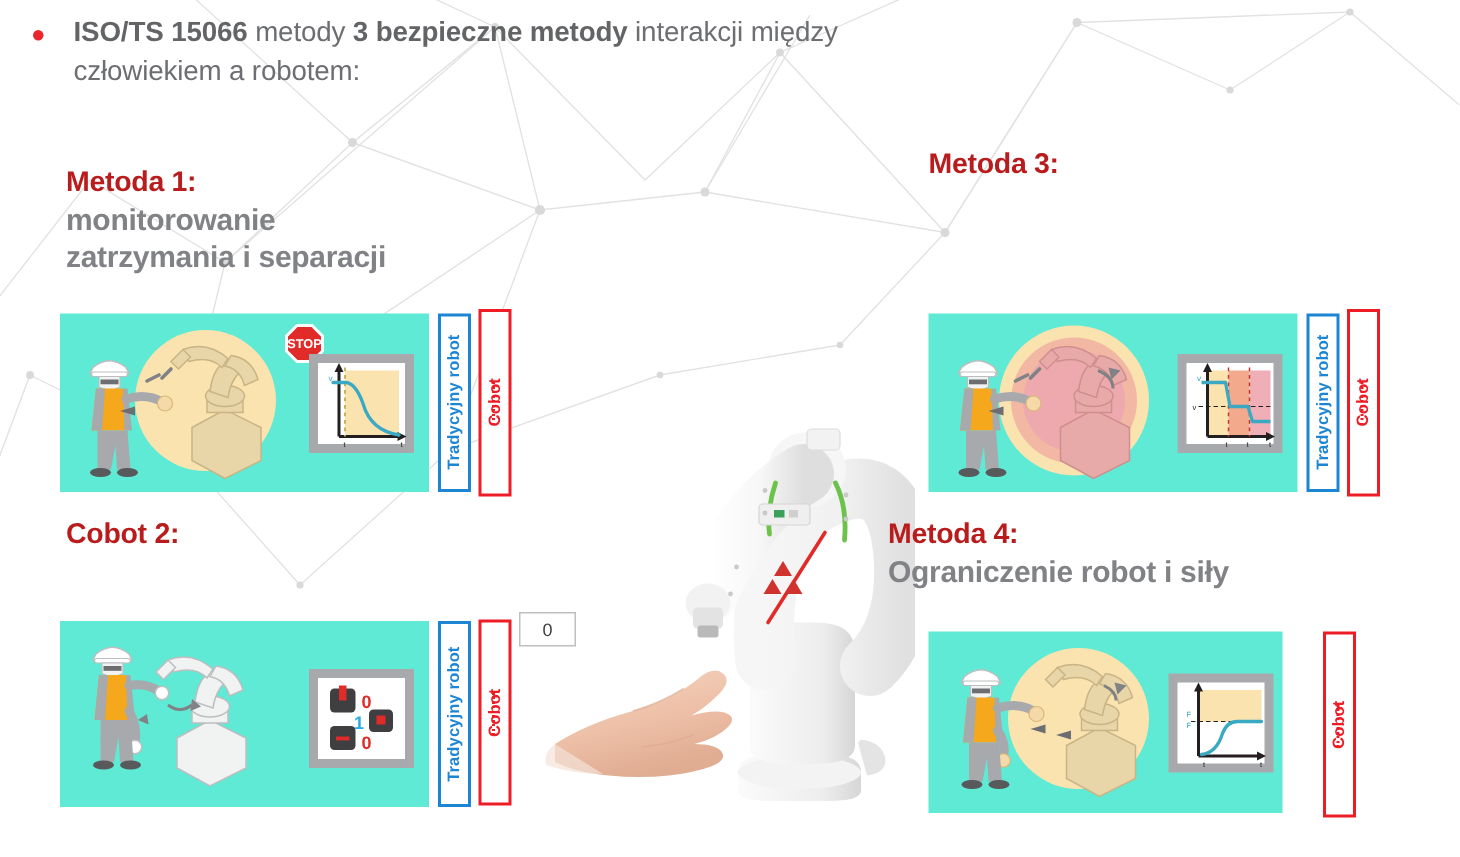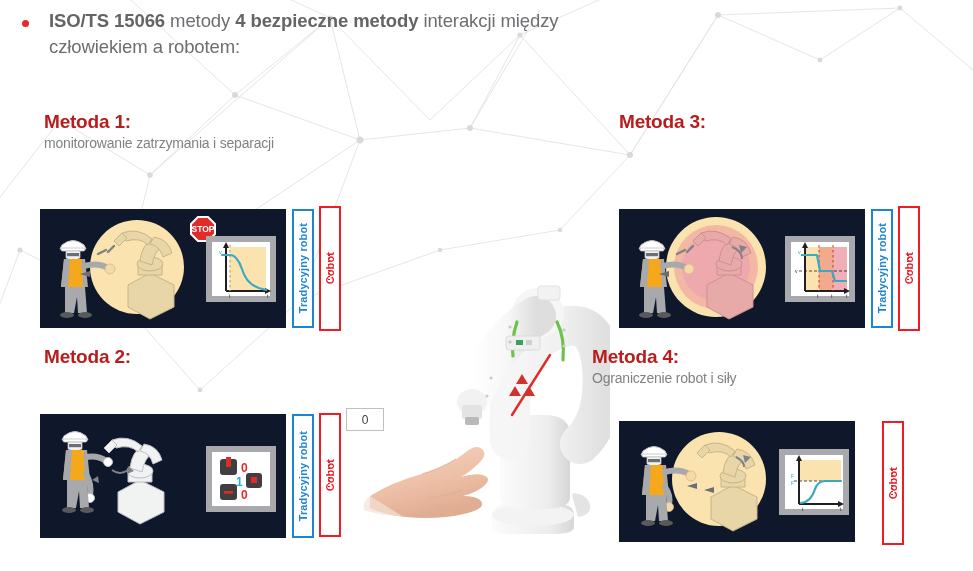--- a/index.html
+++ b/index.html
@@ -134,7 +134,7 @@
     <div class="bullet-row">
       <div class="bullet-dot"></div>
       <div class="headline-text">
-        <b>ISO/TS 15066</b><span> metody </span><b>4 bezpieczne metody</b><span> interakcji między człowiekiem a robotem:</span>
+        <b>ISO/TS 15066</b><span> metody </span><b>3 bezpieczne metody</b><span> interakcji między człowiekiem a robotem:</span>
       </div>
     </div>
   </div>

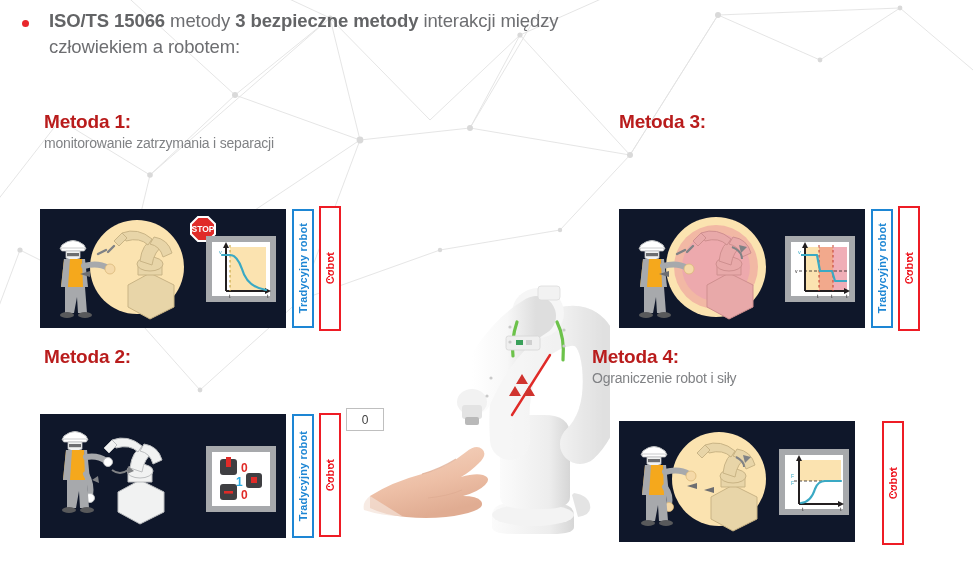--- a/index.html
+++ b/index.html
@@ -36,7 +36,7 @@
   
   #method1{left:44px;top:110px;}
   #method2{left:44px;top:345px;}
-  #method3{left:619px;top:110px;}
+  #method3{left:619px;top:98px;}
   #method4{left:592px;top:345px;}
 
   

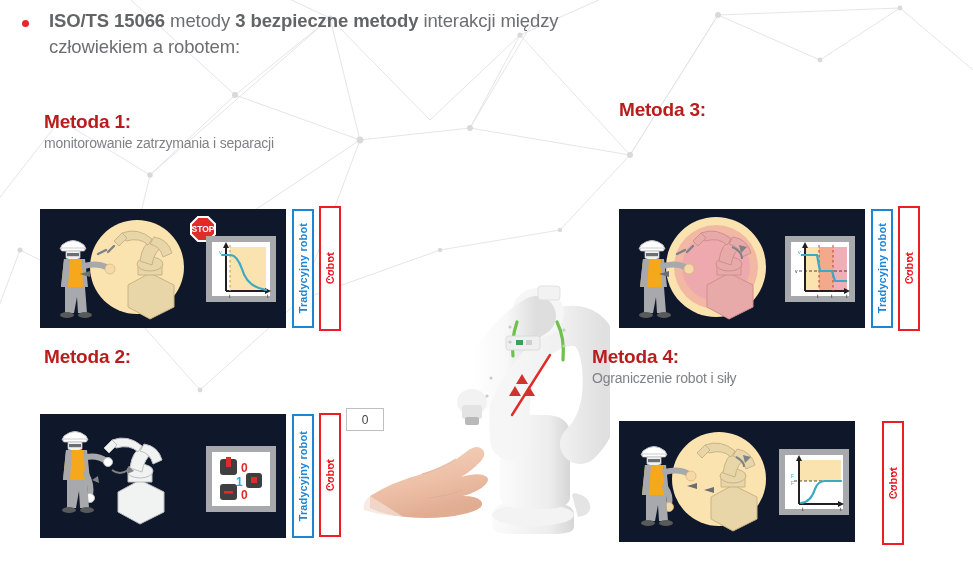--- a/index.html
+++ b/index.html
@@ -31,7 +31,7 @@
   
   .method{position:absolute;z-index:3;}
   .m-title{font-size:19px;font-weight:700;color:#b91c1c;line-height:1.22;letter-spacing:-0.2px;}
-  .m-sub{font-size:14px;font-weight:400;color:#808285;line-height:1.24;letter-spacing:-0.2px;margin-top:2px;}
+  .m-sub{font-size:20px;font-weight:700;color:#808285;line-height:1.24;letter-spacing:-0.2px;margin-top:2px;}
 
   
   #method1{left:44px;top:110px;}

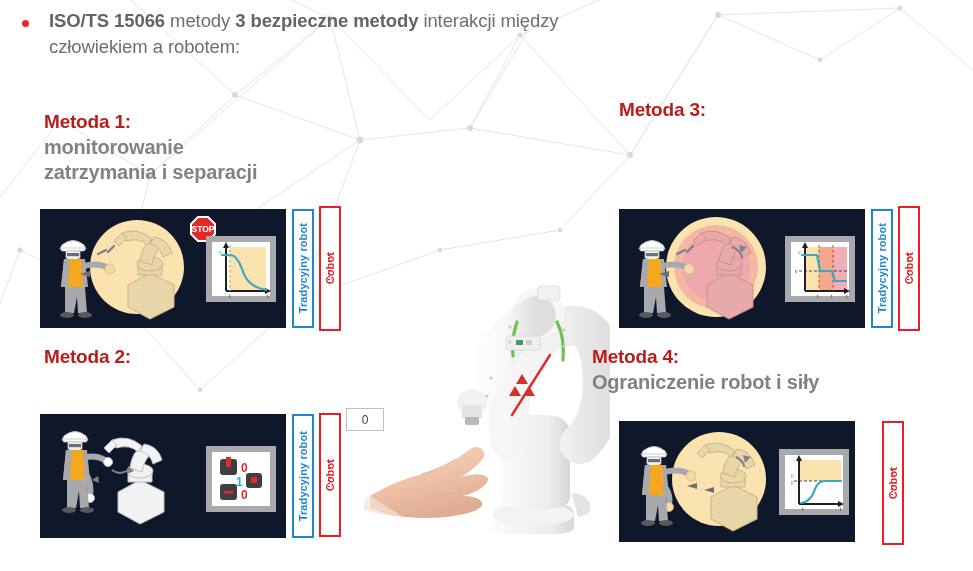--- a/index.html
+++ b/index.html
@@ -47,7 +47,7 @@
   #illu4{left:619px;top:421px;}
 
   .panel{
-    background:#0f172a;
+    background:#5eead4;
     position:relative;
     box-sizing:border-box;
   }

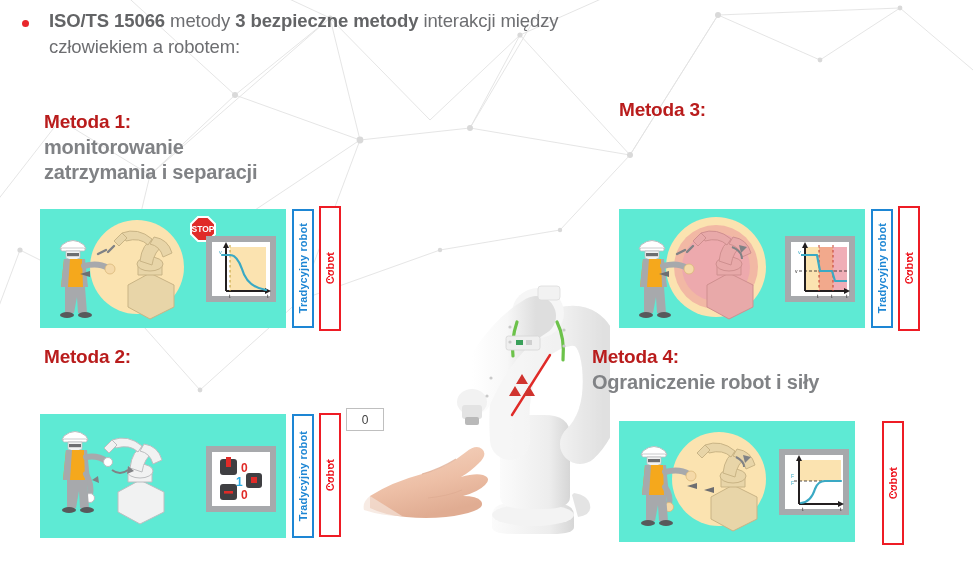--- a/index.html
+++ b/index.html
@@ -145,7 +145,7 @@
   </div>
 
   <div class="method" id="method2">
-    <div class="m-title">Metoda 2:</div>
+    <div class="m-title">Cobot 2:</div>
   </div>
 
   <div class="method" id="method3">

